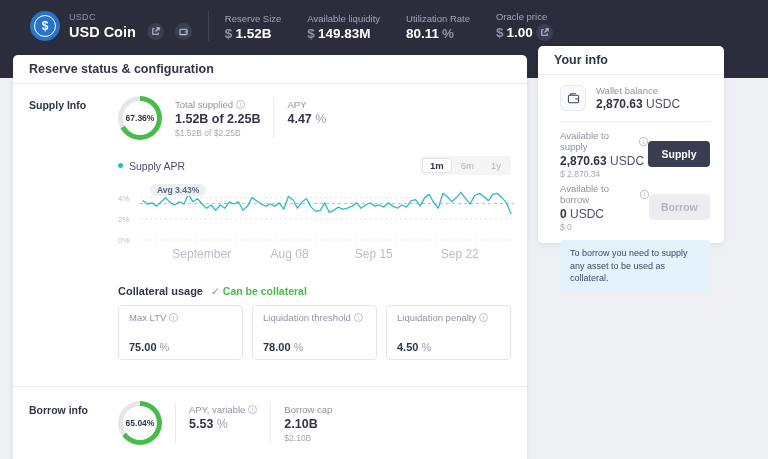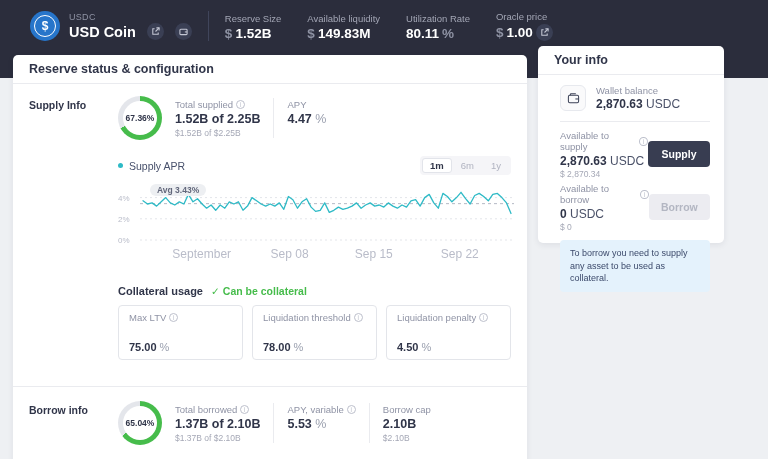--- a/index.html
+++ b/index.html
@@ -216,7 +216,7 @@
           <span class="ytick" style="top: 31.8px;">2%</span>
           <span class="ytick" style="top: 53px;">0%</span>
           <span class="xtick" style="left: 83.71px;">September</span>
-          <span class="xtick" style="left: 171.6px;">Sep 08</span>
+          <span class="xtick" style="left: 171.6px;">Aug 08</span>
           <span class="xtick" style="left: 255.75px;">Sep 15</span>
           <span class="xtick" style="left: 341.77px;">Sep 22</span>
         </div>

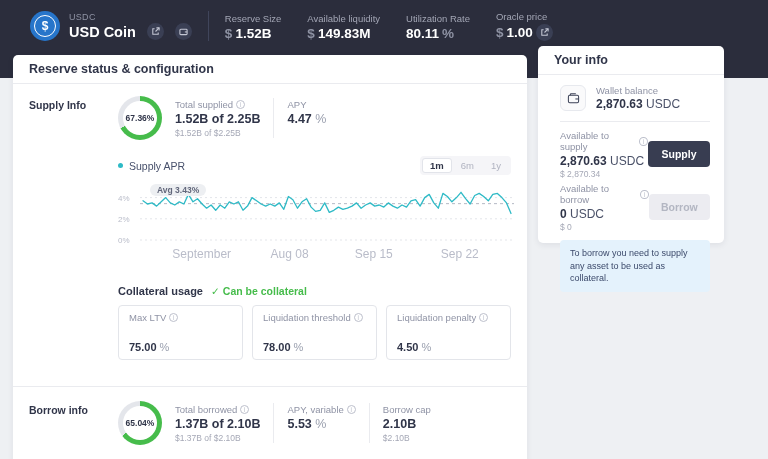--- a/index.html
+++ b/index.html
@@ -263,14 +263,6 @@
         <div class="gauge" id="borrow-gauge" style="background: conic-gradient(rgb(70, 188, 75) 0deg, rgb(70, 188, 75) 65.04%, rgb(228, 230, 235) 65.04%, rgb(228, 230, 235) 100%);">
           <span class="gauge-text">65.04%</span>
         </div>
-        <div class="stat-block">
-          <div class="slbl">
-              <span>Total borrowed</span>
-              <i class="info-i">i</i>
-            </div>
-          <div class="sval">1.37B of 2.10B</div>
-          <div class="ssub">$1.37B of $2.10B</div>
-        </div>
         <div class="vdiv"></div>
         <div class="stat-block">
           <div class="slbl">

